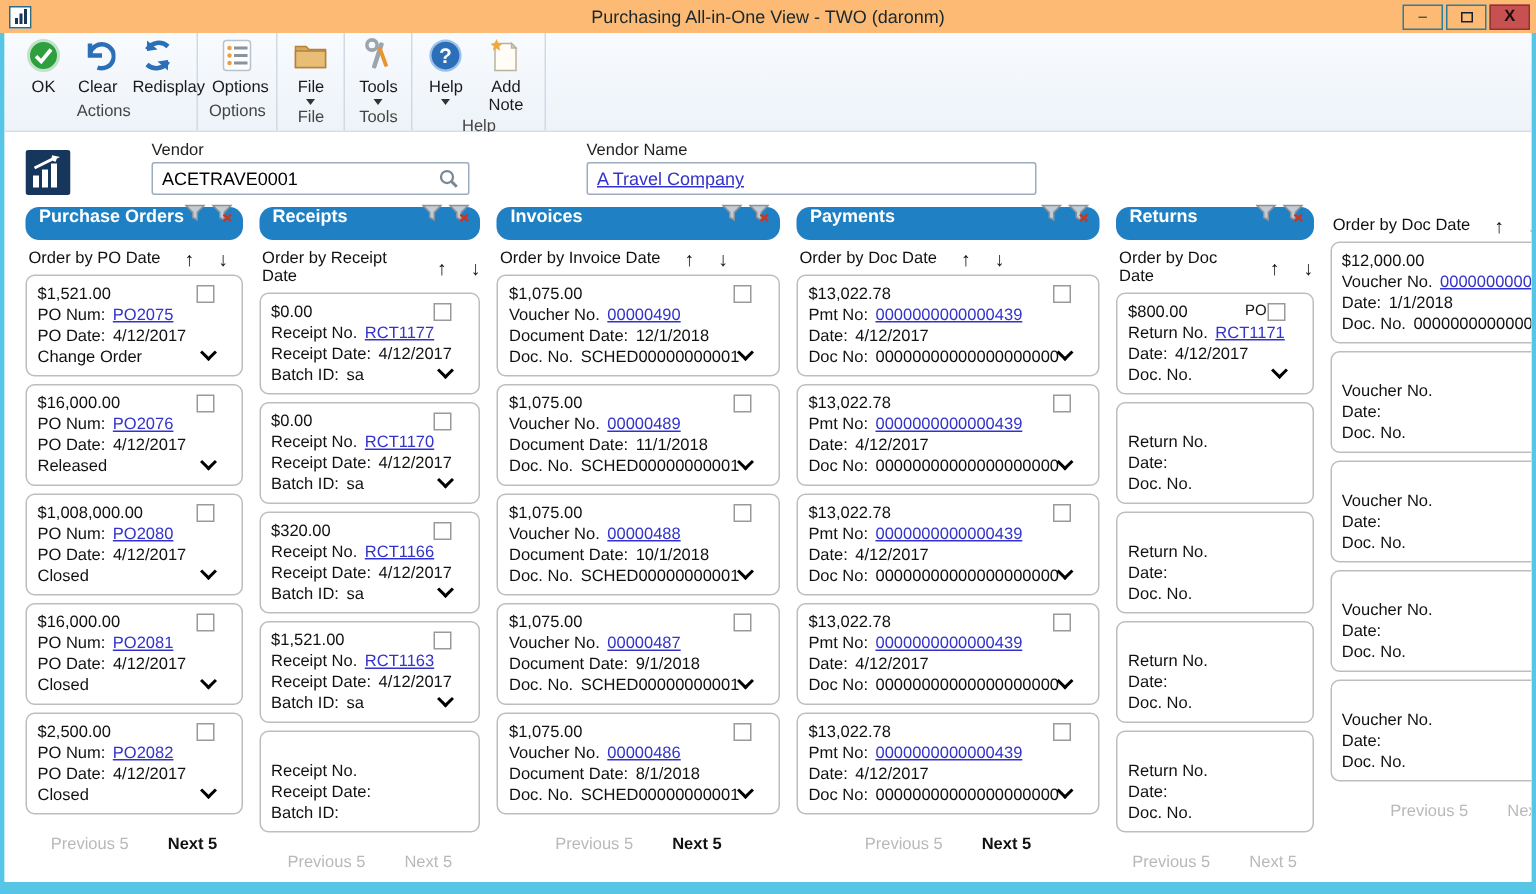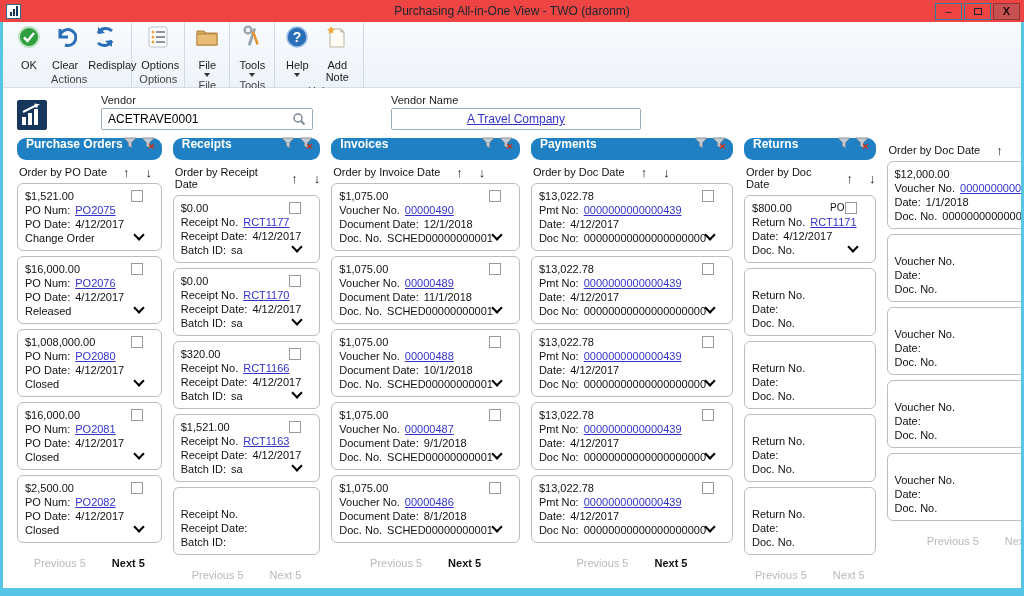--- a/index.html
+++ b/index.html
@@ -9,7 +9,7 @@
   .window { width:1024px; height:596px; display:flex; flex-direction:column; background:#fff; }
 
   
-  .titlebar { height:22px; background:#ef4444; display:flex; align-items:center; position:relative; padding:0 4px; flex:0 0 22px;gap:12px; }
+  .titlebar { height:22px; background:#fdba74; display:flex; align-items:center; position:relative; padding:0 4px; flex:0 0 22px;gap:12px; }
   .title-app-icon { width:15px; height:15px; background:#fff; border:1px solid #2b6d86; display:flex; align-items:flex-end; justify-content:center; gap:1px; padding:2px 2px; margin-left:2px; }
   .title-app-icon i { display:block; width:2px; background:#16365C; }
   .title-text { position:absolute; left:0; right:0; text-align:center; font-size:12px; color:#17282e; }

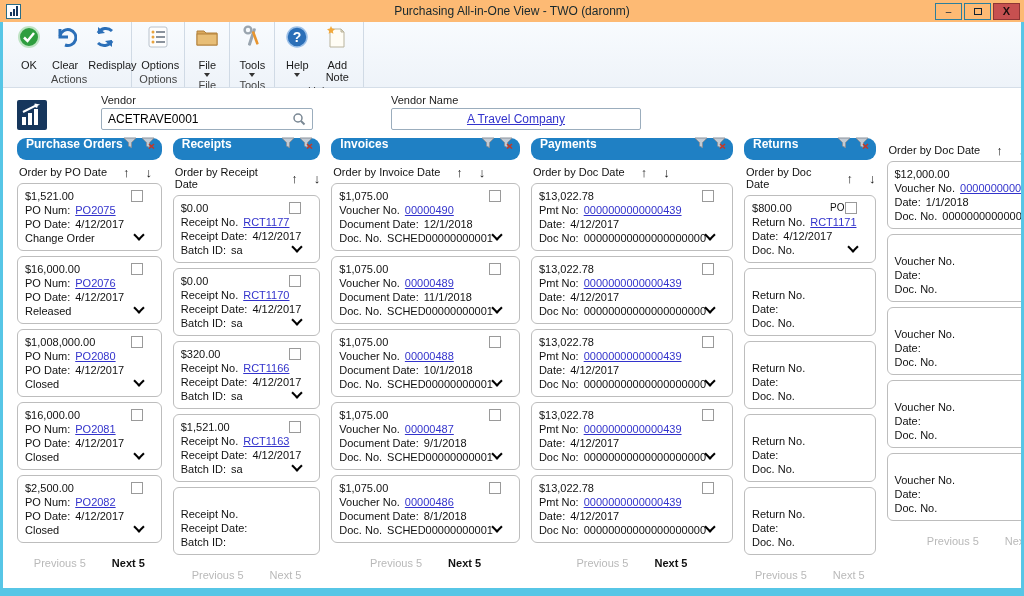--- a/index.html
+++ b/index.html
@@ -26,7 +26,7 @@
   .rgroup-buttons { display:flex; flex:1 1 auto; align-items:flex-start; }
   .rbtn { display:flex; flex-direction:column; align-items:center; padding:1px 5px; min-width:36px; cursor:pointer; }
   .rbtn .ricon { width:24px; height:24px; display:flex; align-items:center; justify-content:center; }
-  .rbtn .rlabel { font-size:11px; color:#1a1a1a; text-align:center; line-height:12px; margin-top:10px; max-width:34px; }
+  .rbtn .rlabel { font-size:11px; color:#1a1a1a; text-align:center; line-height:12px; margin-top:3px; max-width:34px; }
   .rbtn .ddarrow { width:0; height:0; border-left:3px solid transparent; border-right:3px solid transparent; border-top:4px solid #333; margin-top:2px; }
   .rgroup-label { font-size:11px; color:#444; text-align:center; padding:1px 0 7px; }
 

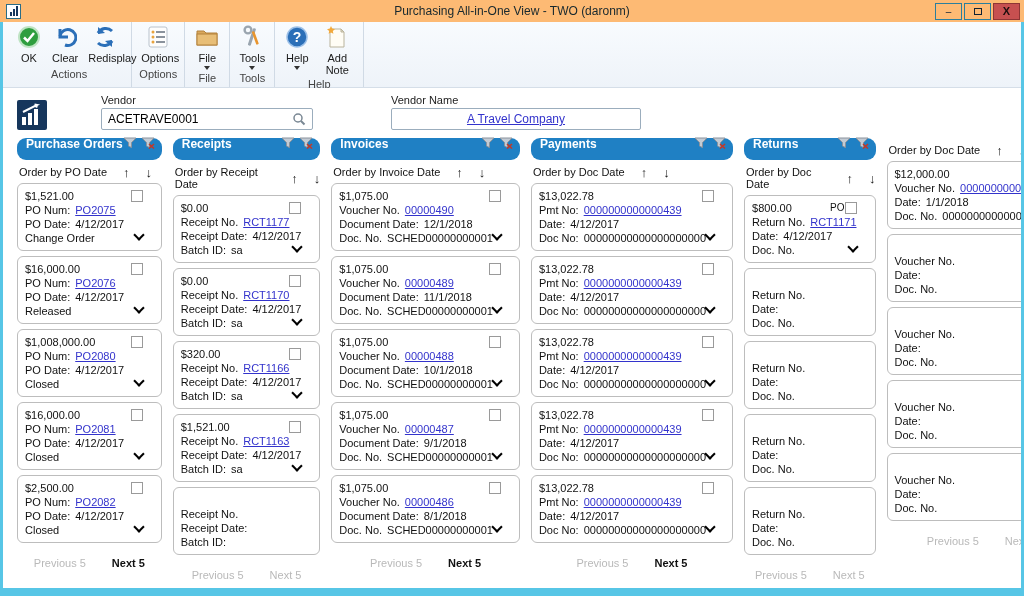--- a/index.html
+++ b/index.html
@@ -38,7 +38,7 @@
   .field-label { font-size:11px; color:#222; margin-bottom:2px; }
   .field-box { border:1px solid #9badbd; border-radius:2px; height:22px; display:flex; align-items:center; font-size:12px; padding:8px 6px; background:#fff; }
   .vendor-box { width:212px; justify-content:space-between; }
-  .vendor-name-box { width:250px;justify-content:center; }
+  .vendor-name-box { width:300px; }
   .lookup-btn { display:flex; align-items:center; cursor:pointer; padding-left:6px; }
   a.doclink, .doclink { color:#3333CC; text-decoration:underline; cursor:pointer; }
 

